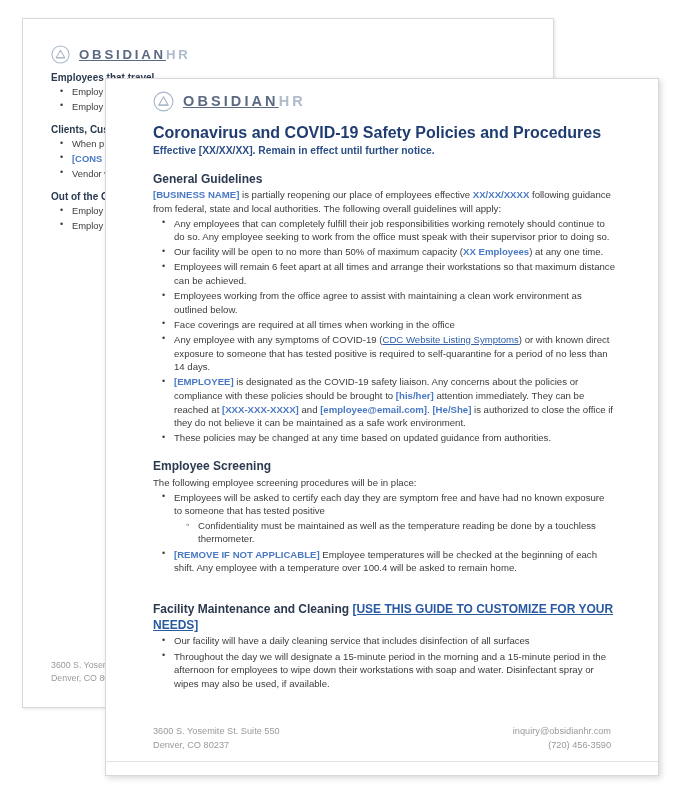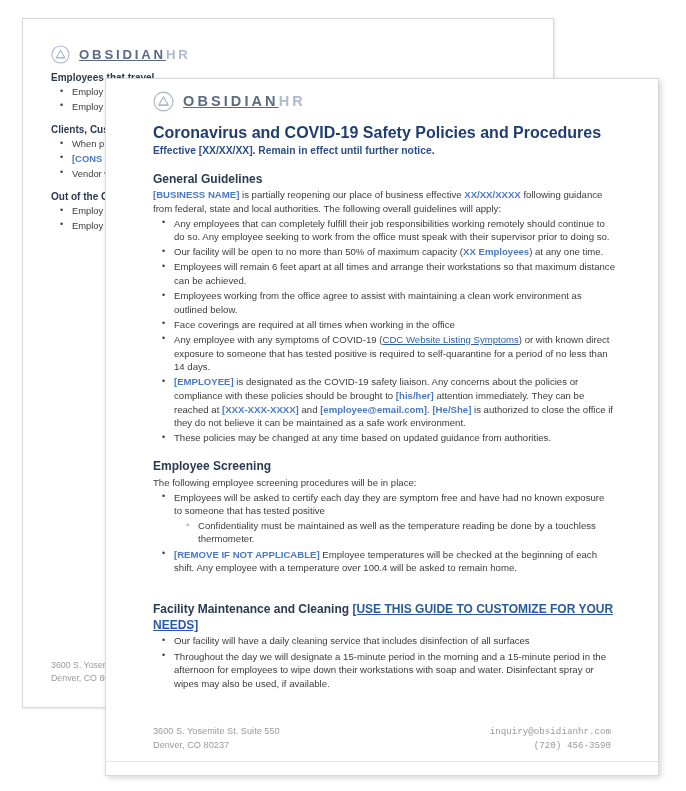--- a/index.html
+++ b/index.html
@@ -256,7 +256,7 @@
     <div class="doc-subtitle">Effective [XX/XX/XX]. Remain in effect until further notice.</div>
 
     <h2 class="section">General Guidelines</h2>
-    <p class="intro"><span class="blue">[BUSINESS NAME]</span><span> is partially reopening our place of business effective </span><span class="blue">XX/XX/XXXX</span><span> following guidance from federal, state and local authorities. The following overall guidelines will apply:</span></p>
+    <p class="intro"><span class="blue">[BUSINESS NAME]</span><span> is partially reopening our place of employees effective </span><span class="blue">XX/XX/XXXX</span><span> following guidance from federal, state and local authorities. The following overall guidelines will apply:</span></p>
 
     <ul class="bul">
       <li><span>Any employees that can completely fulfill their job responsibilities working remotely should continue to do so. Any employee seeking to work from the office must speak with their supervisor prior to doing so.</span></li>

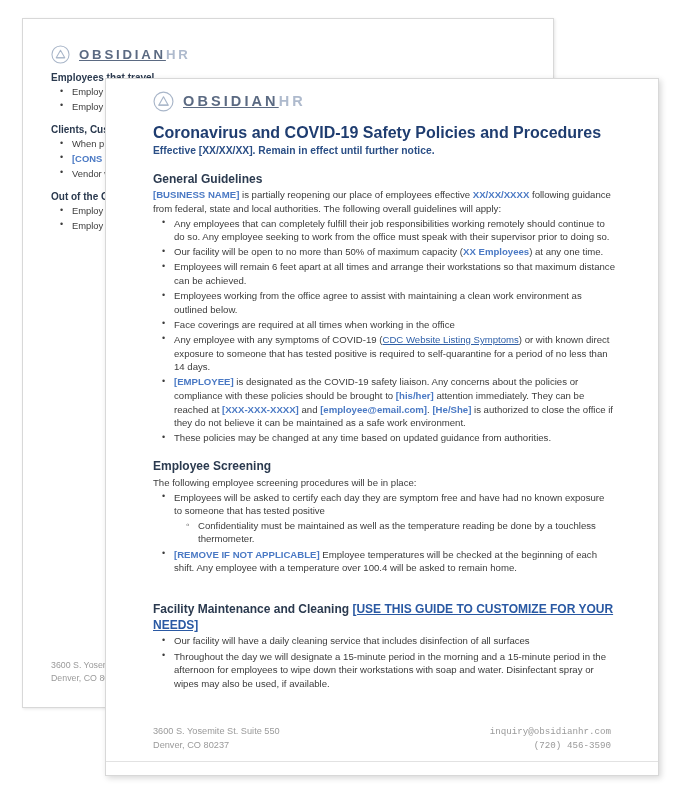--- a/index.html
+++ b/index.html
@@ -159,7 +159,7 @@
     font-size: 9.2px;
     line-height: 1.5;
   }
-  .footer-right { text-align: right; font-family: Liberation Mono, monospace; }
+  .footer-right { text-align: right; }
   .footer-rule {
     position: absolute;
     left: 0;

